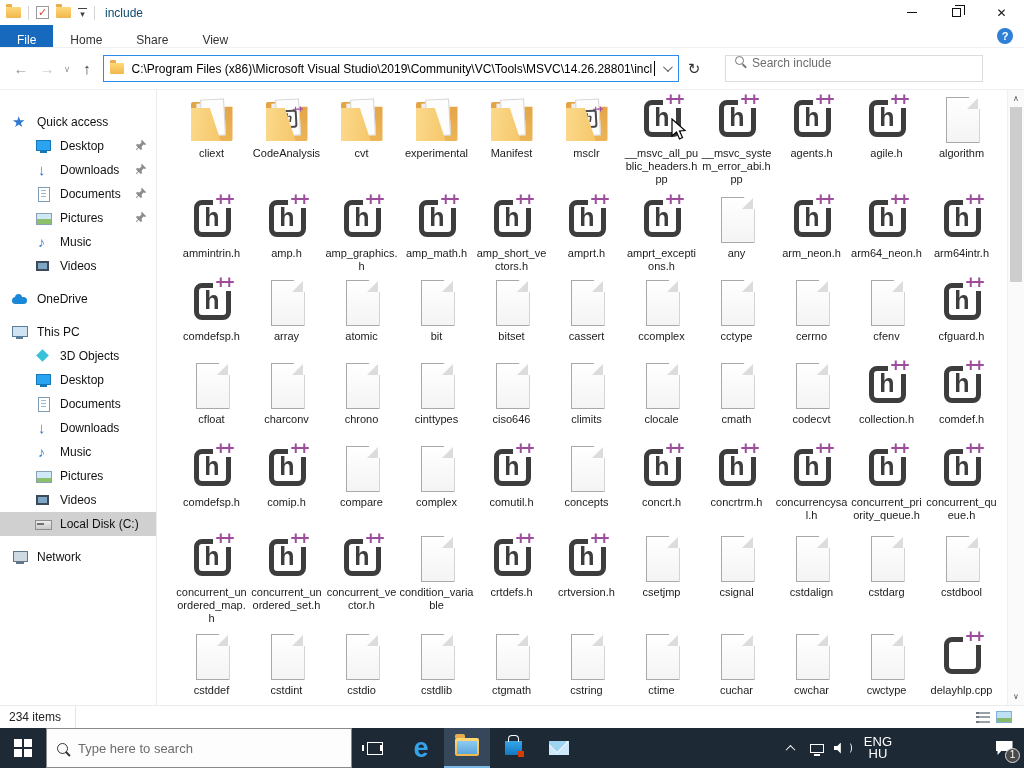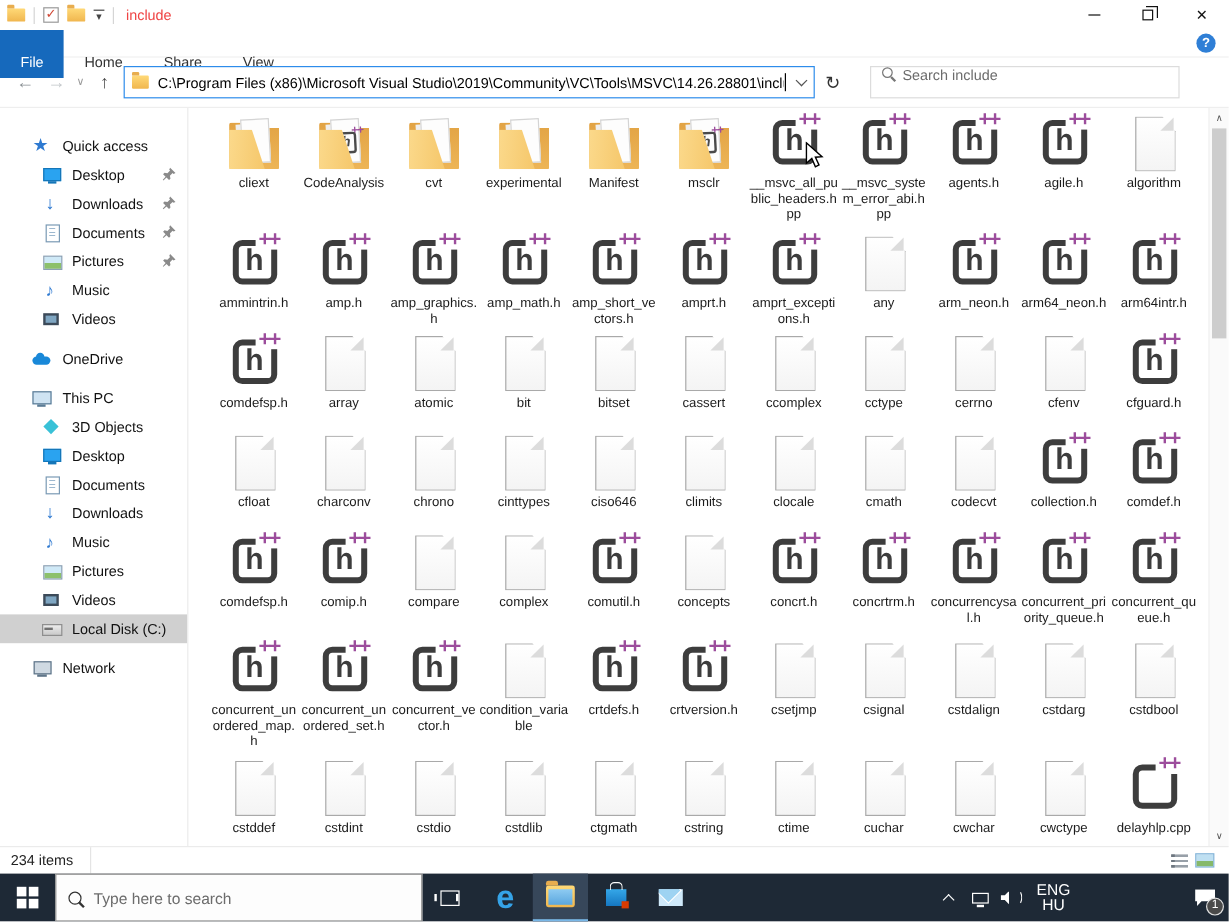--- a/index.html
+++ b/index.html
@@ -15,7 +15,7 @@
   .qat-check { width:13px; height:13px; border:1px solid #9a9a9a; background:#fff; color:#d14836; font-size:11px; font-weight:bold; line-height:11px; text-align:center; }
   .qat-custom { font-size:9px; color:#444; line-height:8px; text-align:center; }
   .qat-custom::before { content:""; display:block; width:9px; border-top:1px solid #444; margin:0 auto 1px; }
-  .title-text { margin-left:10px; color:#ef4444; }
+  .title-text { margin-left:10px; color:#0c4a6e; }
   .win-controls { margin-left:auto; display:flex; height:25px; }
   .win-btn { width:45px; display:flex; align-items:center; justify-content:center; color:#111; font-size:12px; }
   .restore-glyph { width:9px; height:9px; border:1px solid #111; position:relative; background:#fff; }

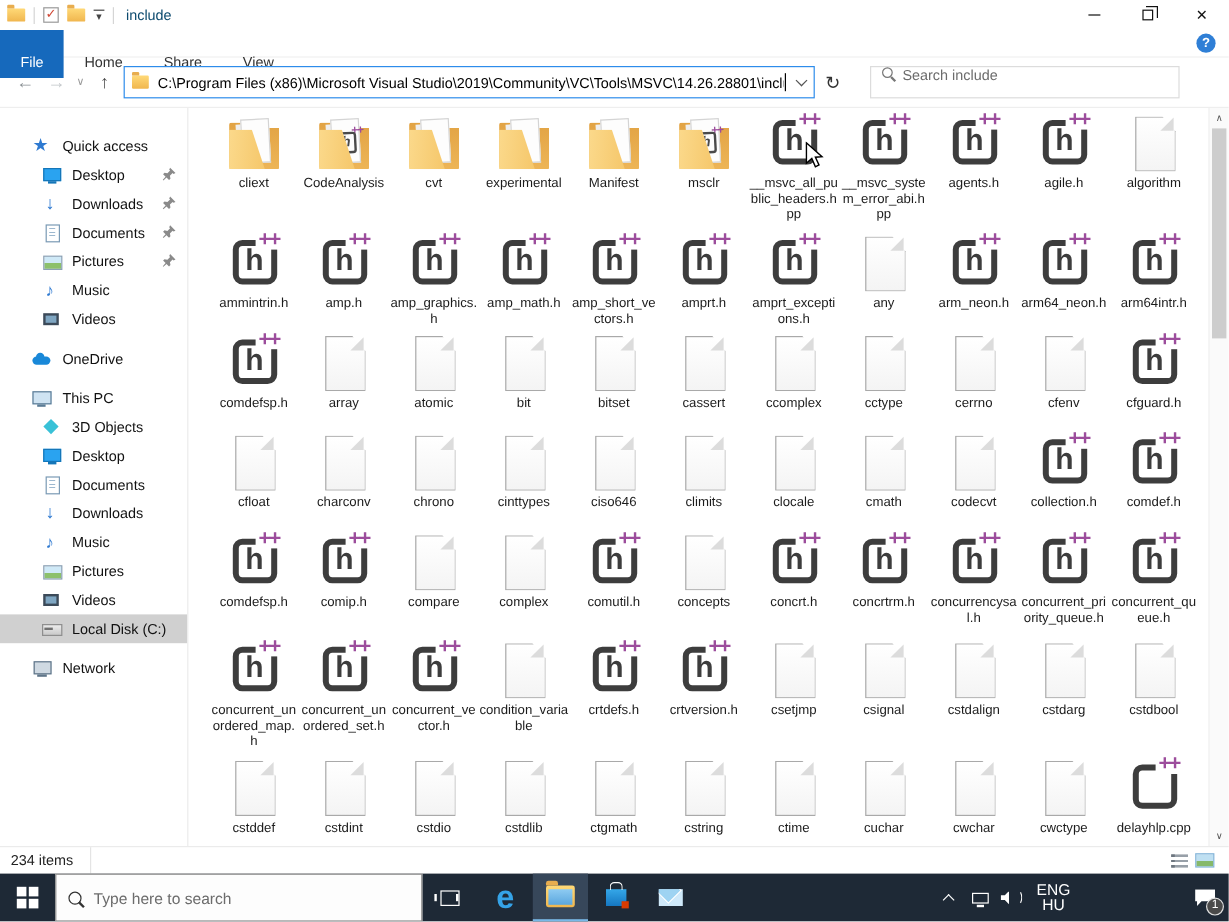--- a/index.html
+++ b/index.html
@@ -24,7 +24,7 @@
 
   
   .ribbonbar { height:23px; display:flex; align-items:stretch; border-bottom:1px solid #f0f0f0; flex:none; }
-  .rtab { padding:20px 17px; font-size:12px; color:#333; }
+  .rtab { padding:8px 17px; font-size:12px; color:#333; }
   .rtab.active { background:#1669bc; color:#fff; }
   .help-btn { margin-left:auto; margin-right:11px; align-self:center; width:16px; height:16px; border-radius:50%; background:#2f7fd6; color:#fff; font-size:11px; font-weight:bold; text-align:center; line-height:16px; }
 

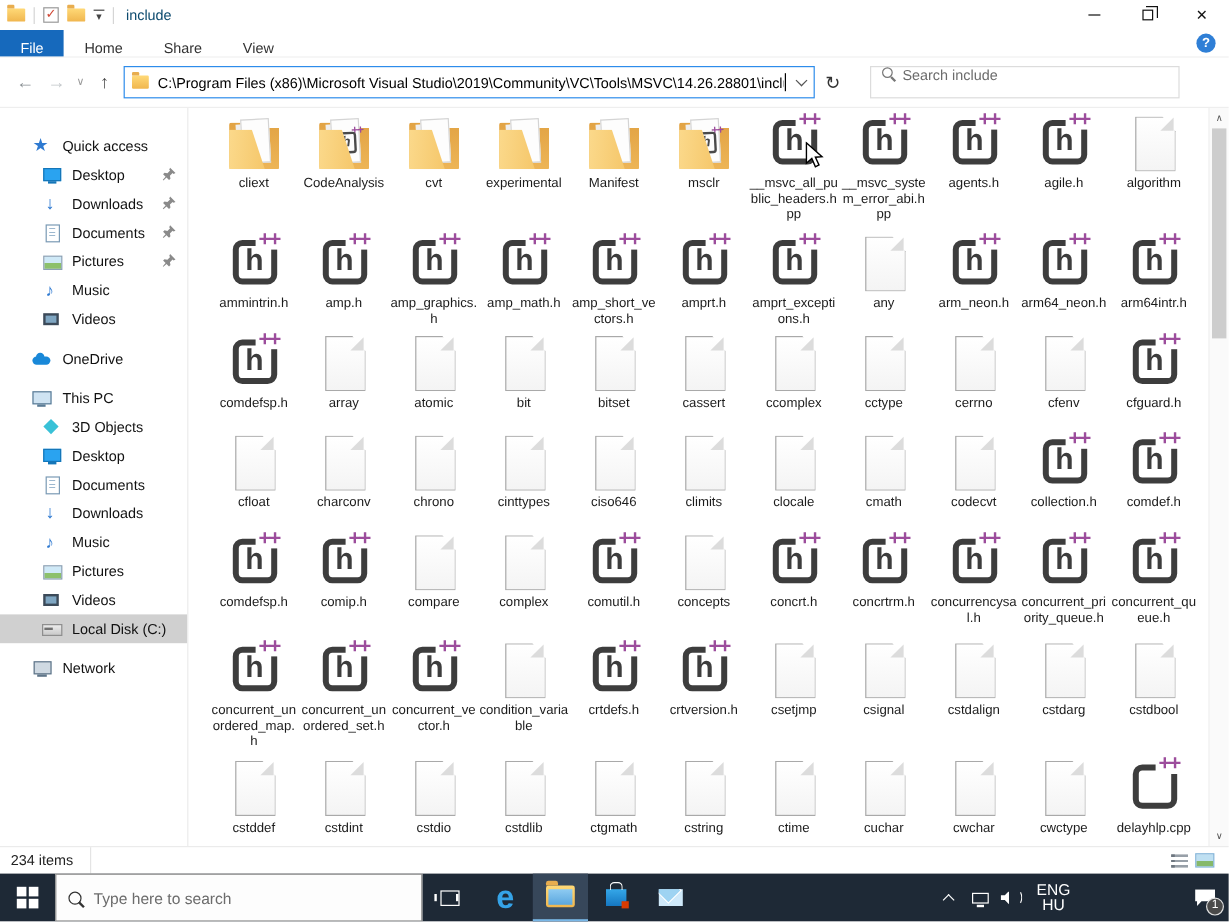--- a/index.html
+++ b/index.html
@@ -53,7 +53,7 @@
   
   .main { flex:1; display:flex; overflow:hidden; }
   .sidebar { width:157px; flex:none; border-right:1px solid #ececec; padding-top:20px; overflow:hidden; }
-  .srow { height:24px; display:flex; align-items:center; padding-left:27px; font-size:12px; color:#111; position:relative; }
+  .srow { height:24px; display:flex; align-items:center; padding-left:12px; font-size:12px; color:#111; position:relative; }
   .srow.lvl-1 { padding-left:35px; }
   .srow.gap { margin-top:9px; }
   .srow.selected { background:#d0d0d0; }

